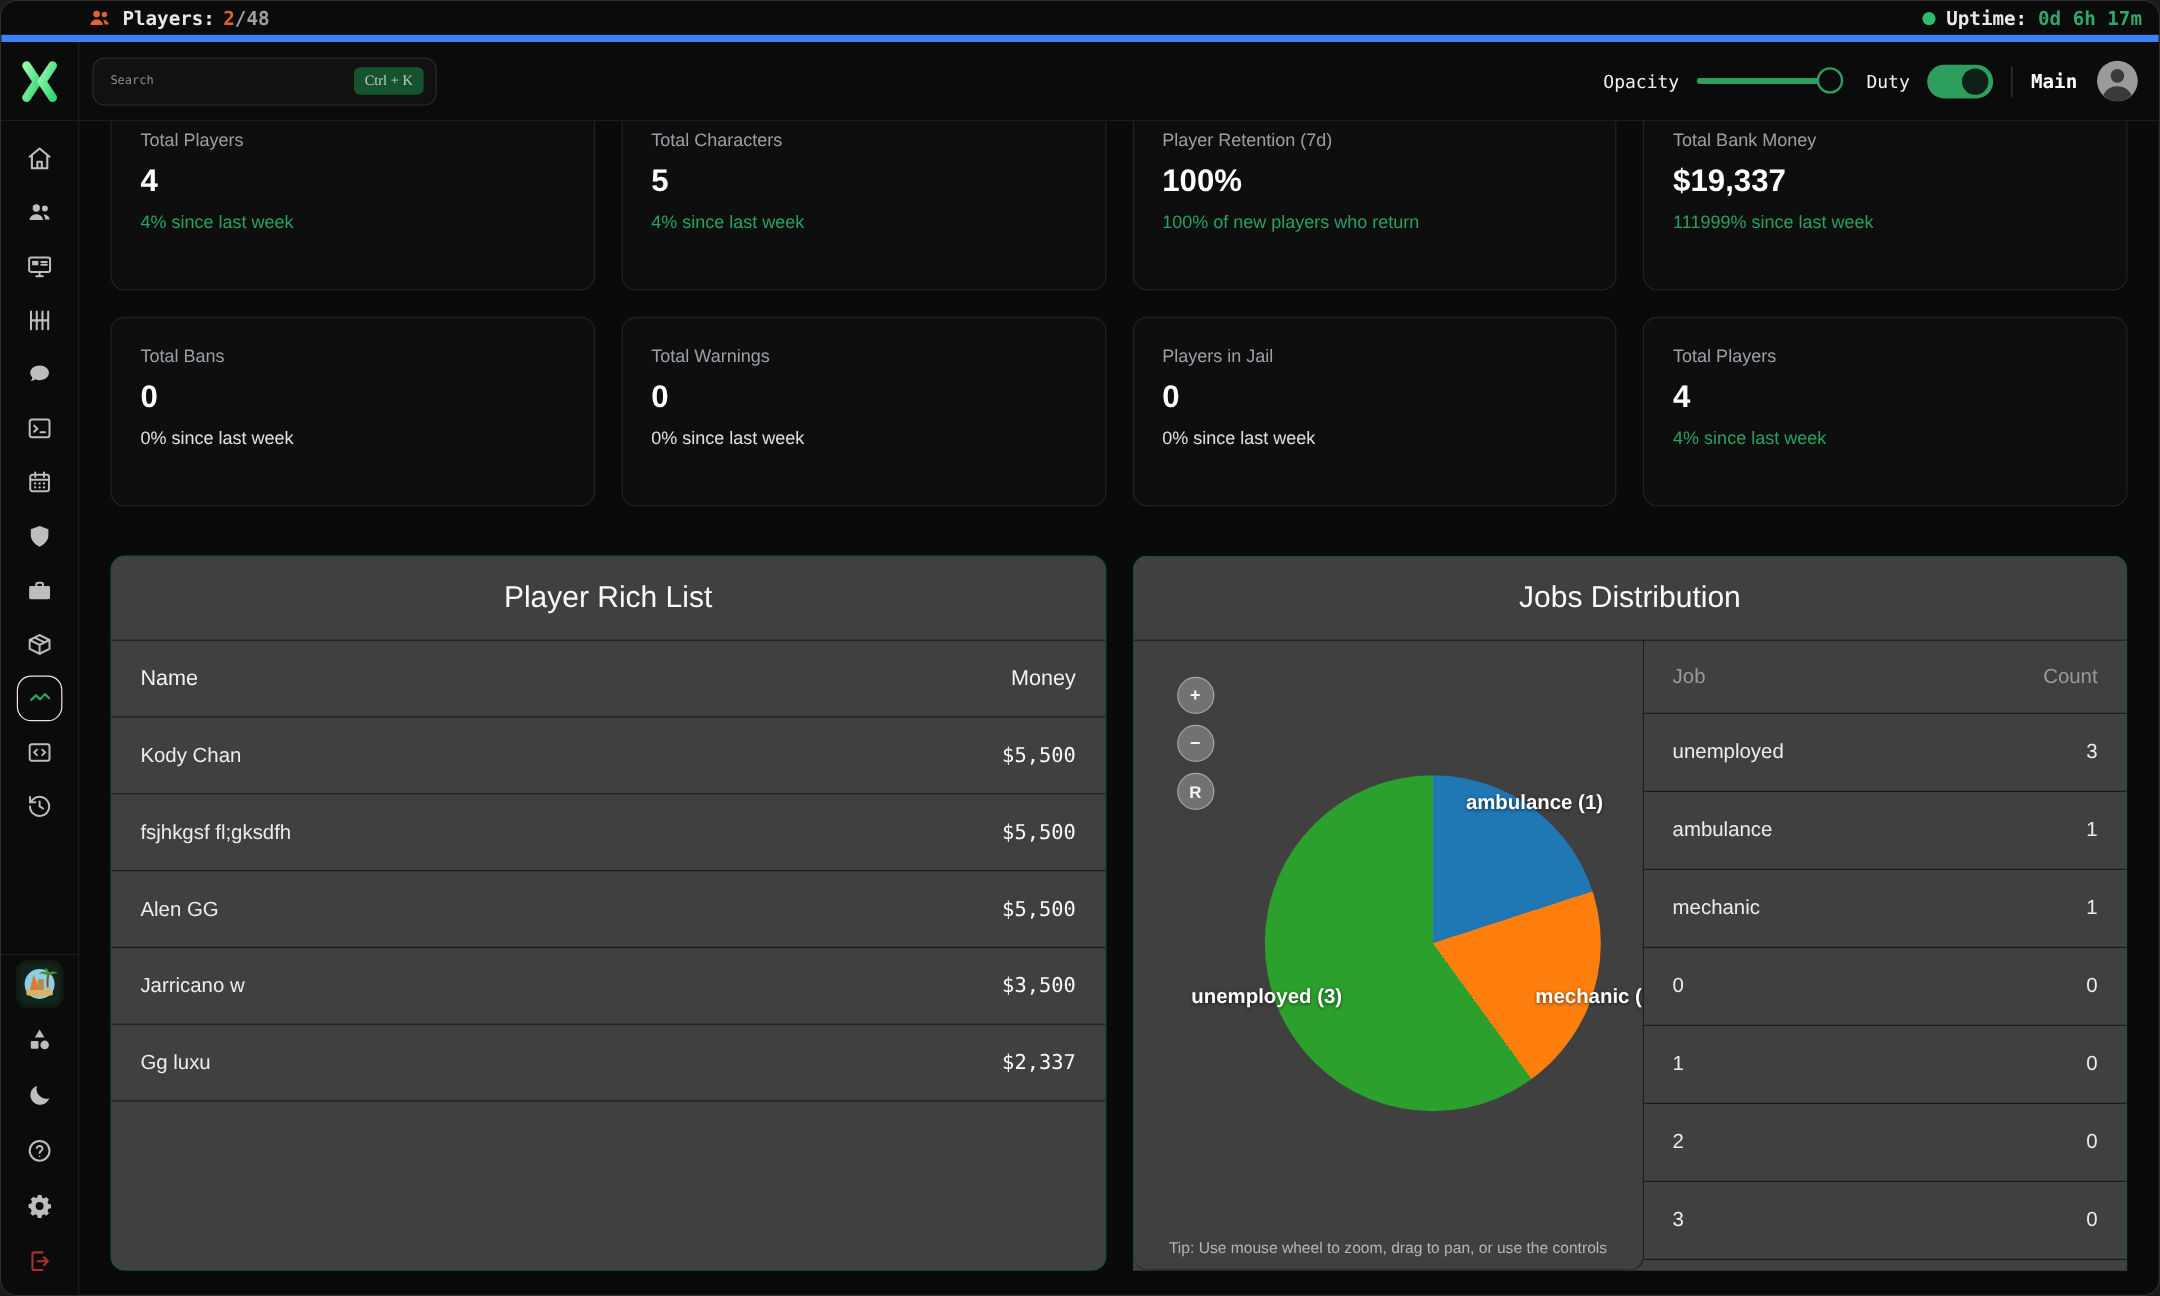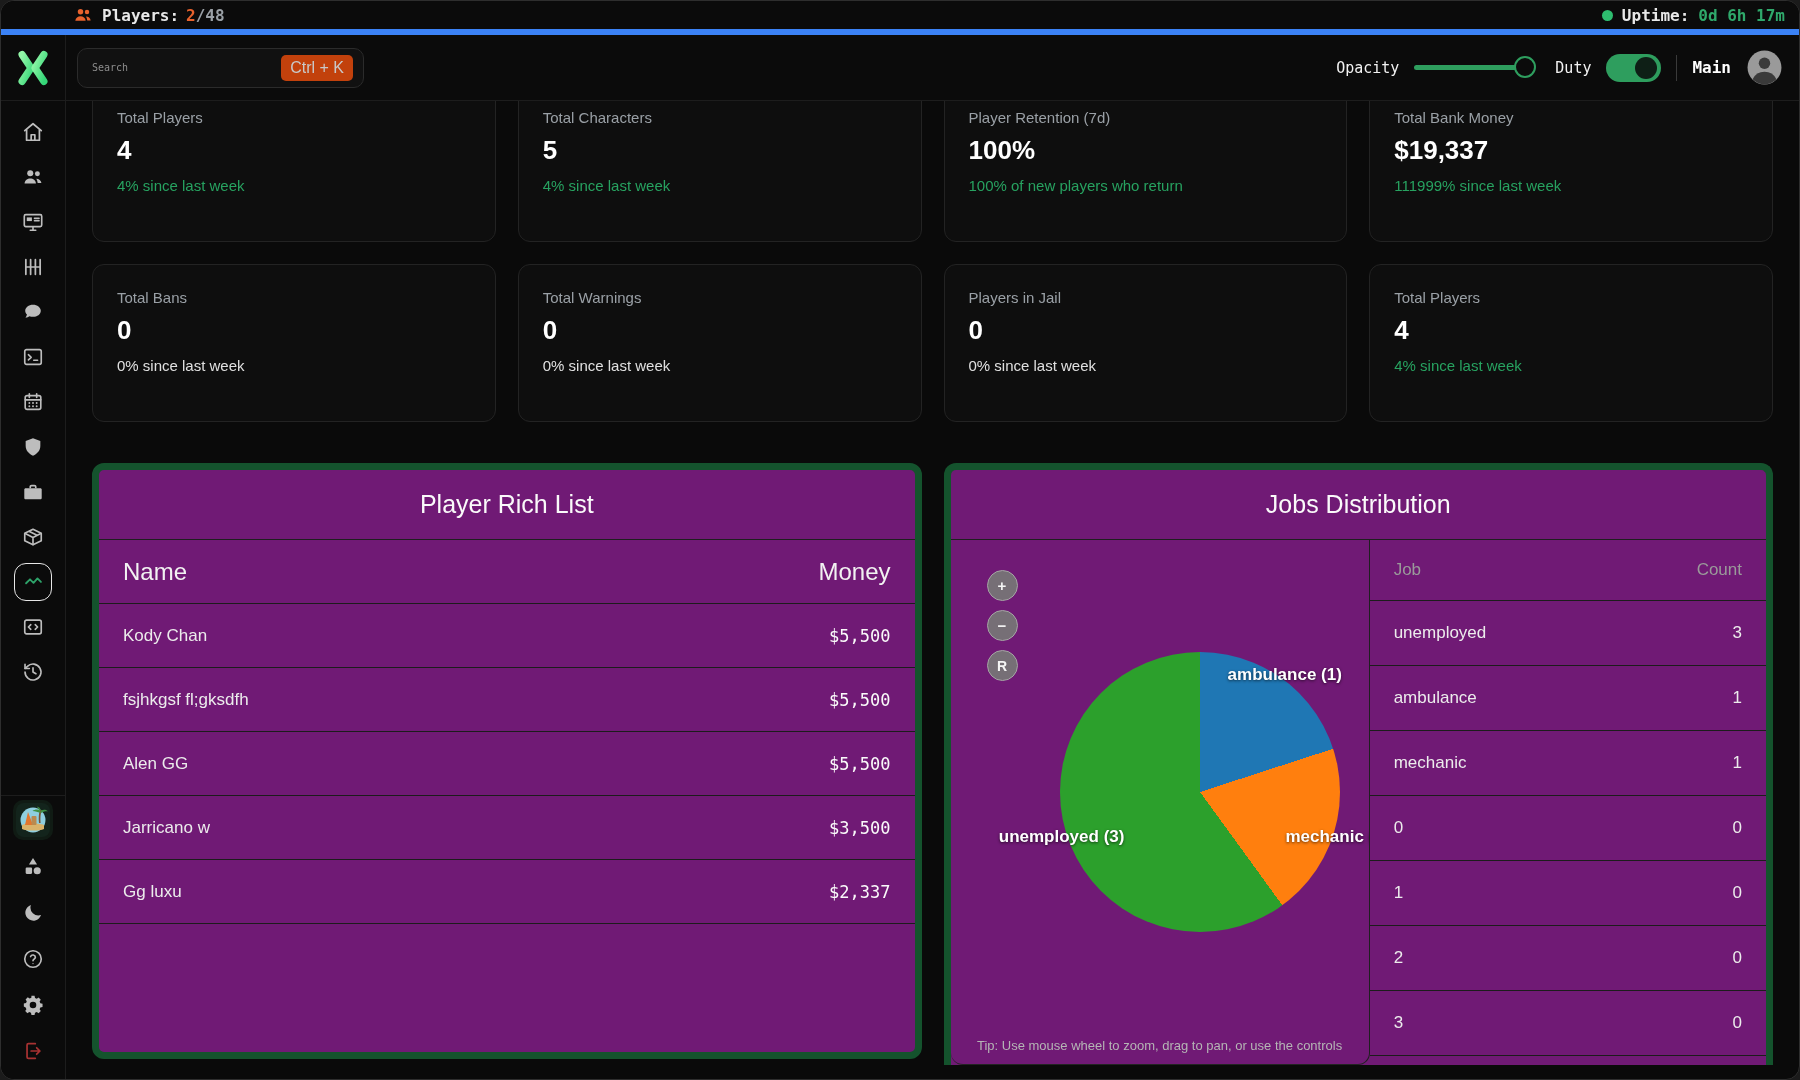--- a/index.html
+++ b/index.html
@@ -32,7 +32,7 @@
     background:#111; display:flex; align-items:center; padding:0 10px 0 14px; cursor:text;
   }
   .searchbox .placeholder { color:#8d8d8d; font-family:"DejaVu Sans Mono", monospace; font-size:10px; }
-  .searchbox .kbd { margin-left:auto; background:#c2410c; color:#c9c9c9; font-family:Liberation Sans, sans-serif; font-size:16px; padding:4px 9px; border-radius:5px; }
+  .searchbox .kbd { margin-left:auto; background:#14532d; color:#c9c9c9; font-family:Liberation Serif, serif; font-size:12px; padding:4px 9px; border-radius:5px; }
   .toolbar-right { margin-left:auto; display:flex; align-items:center; gap:15px; padding-right:16px; }
   .ctl-label { font-family:"DejaVu Sans Mono", monospace; font-size:15px; color:#f2f2f2; }
   .slider { position:relative; width:118px; height:5px; background:#2e9e5e; border-radius:3px; }

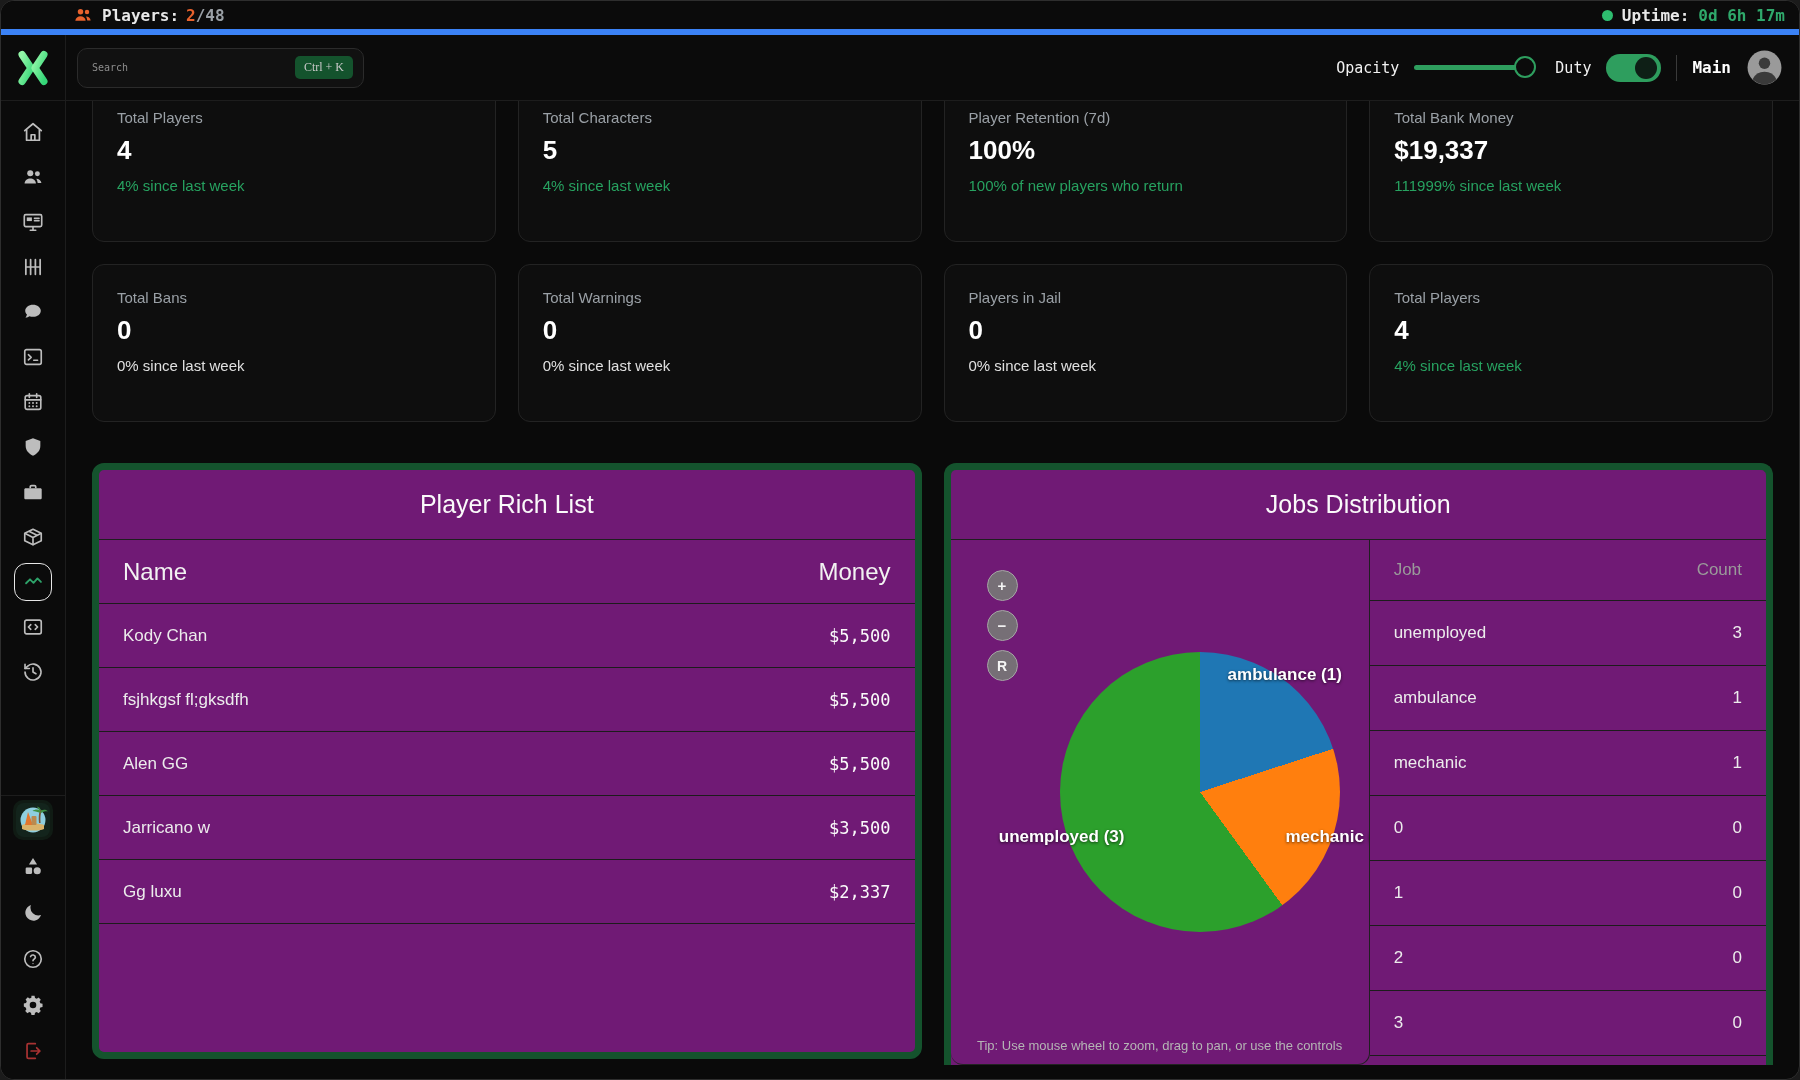--- a/index.html
+++ b/index.html
@@ -68,7 +68,7 @@
 
   
   .panels { display:grid; grid-template-columns:repeat(2,1fr); gap:22px; margin-top:41px; align-items:start; }
-  .panel { background:#701a75; border:7px solid #14532d; border-radius:12px; }
+  .panel { background:#404040; border:1px solid #14532d; border-radius:12px; }
   .panel-title { height:70px; display:flex; align-items:center; justify-content:center; font-size:25px; font-weight:500; color:#fafafa; border-bottom:1px solid #1f1f1f; }
   .panel.rich { height:596px; }
 

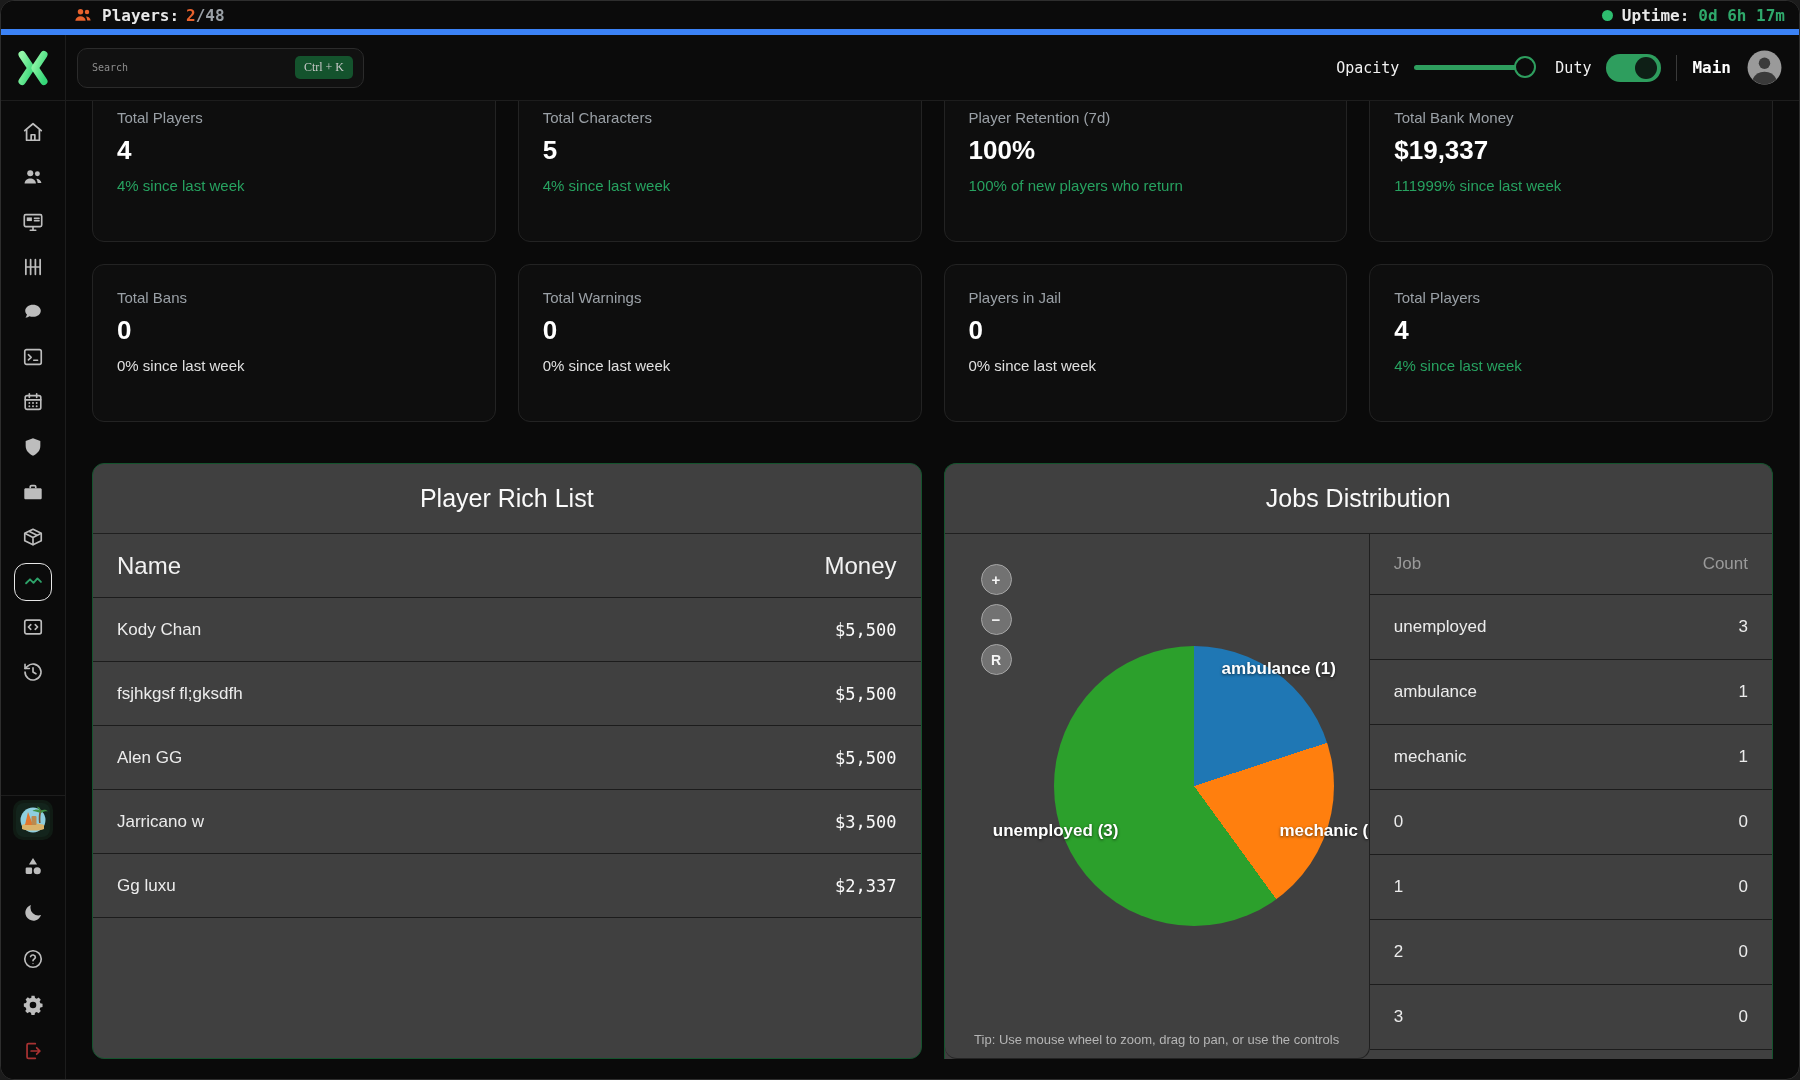--- a/index.html
+++ b/index.html
@@ -72,7 +72,7 @@
   .panel-title { height:70px; display:flex; align-items:center; justify-content:center; font-size:25px; font-weight:500; color:#fafafa; border-bottom:1px solid #1f1f1f; }
   .panel.rich { height:596px; }
 
-  .tbl-head { height:64px; display:flex; align-items:center; justify-content:space-between; padding:0 24px; border-bottom:1px solid #1c1c1c; font-size:24px; font-weight:500; color:#f2f2f2; }
+  .tbl-head { height:64px; display:flex; align-items:center; justify-content:space-between; padding:0 24px; border-bottom:1px solid #1c1c1c; font-size:18px; font-weight:500; color:#f2f2f2; }
   .tbl-row { height:64px; display:flex; align-items:center; justify-content:space-between; padding:0 24px; border-bottom:1px solid #1c1c1c; font-size:17px; color:#ececec; }
   .money { font-family:"DejaVu Sans Mono", monospace; font-size:17px; color:#fafafa; }
 

